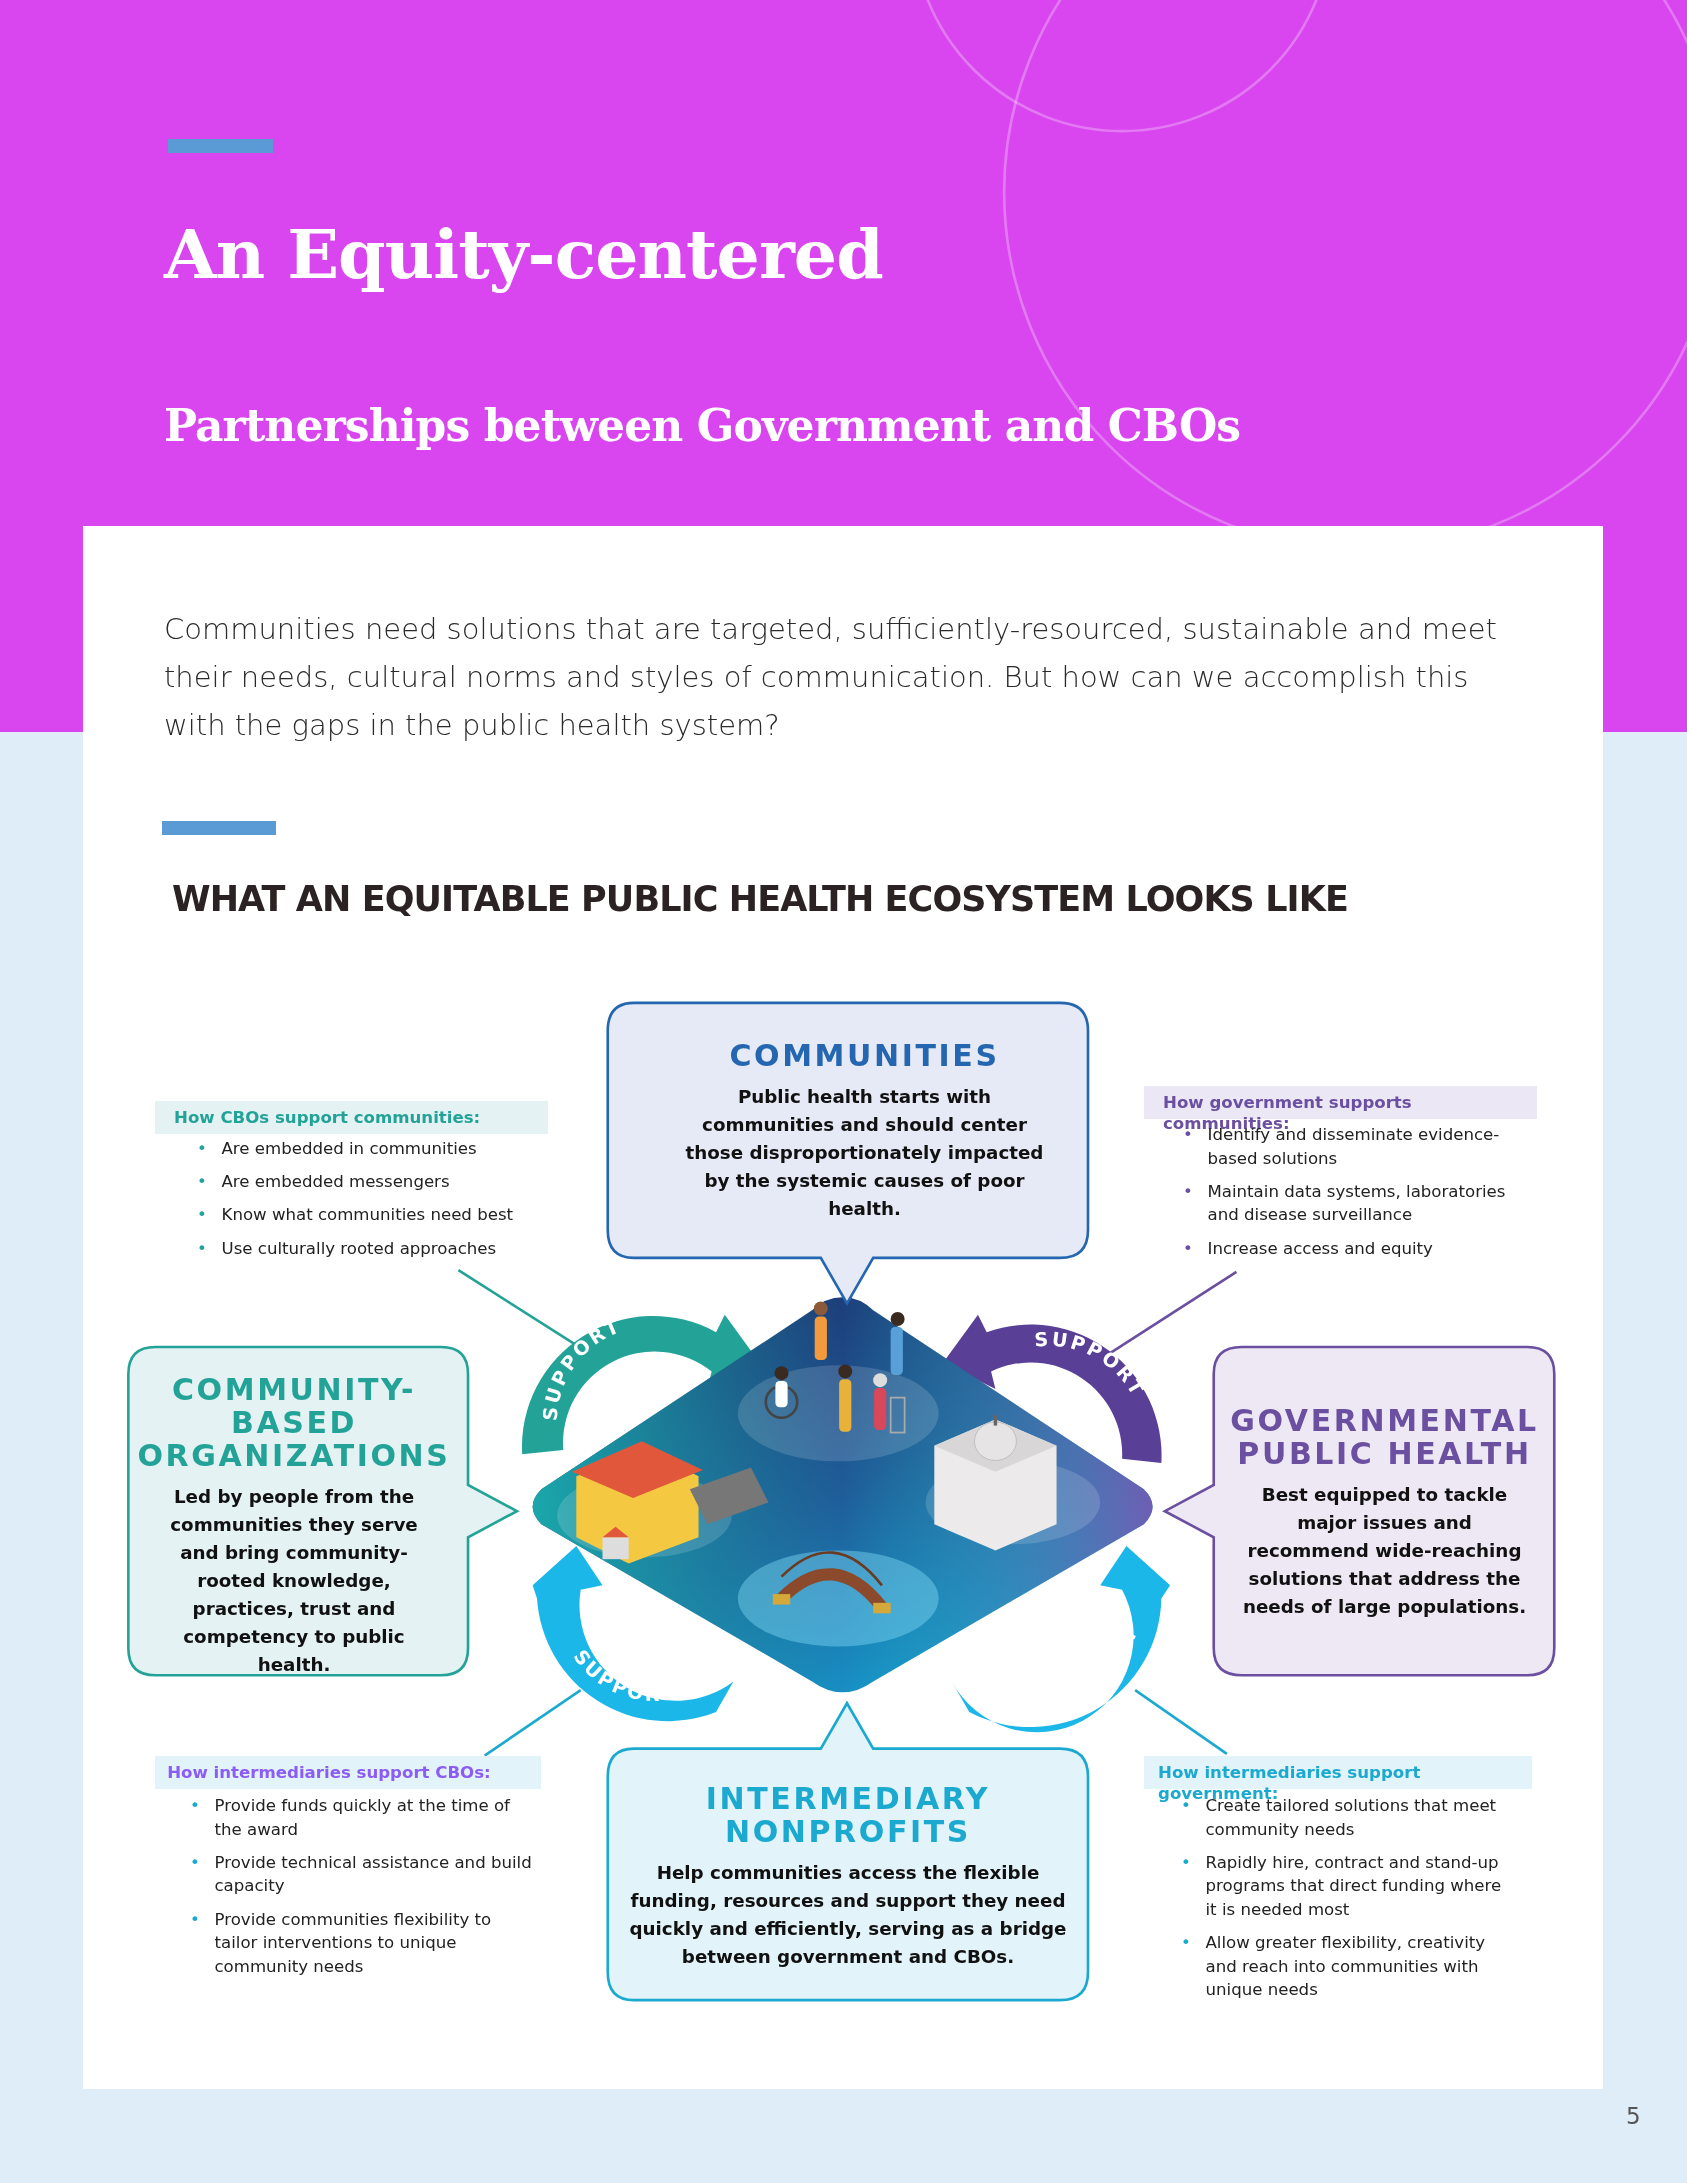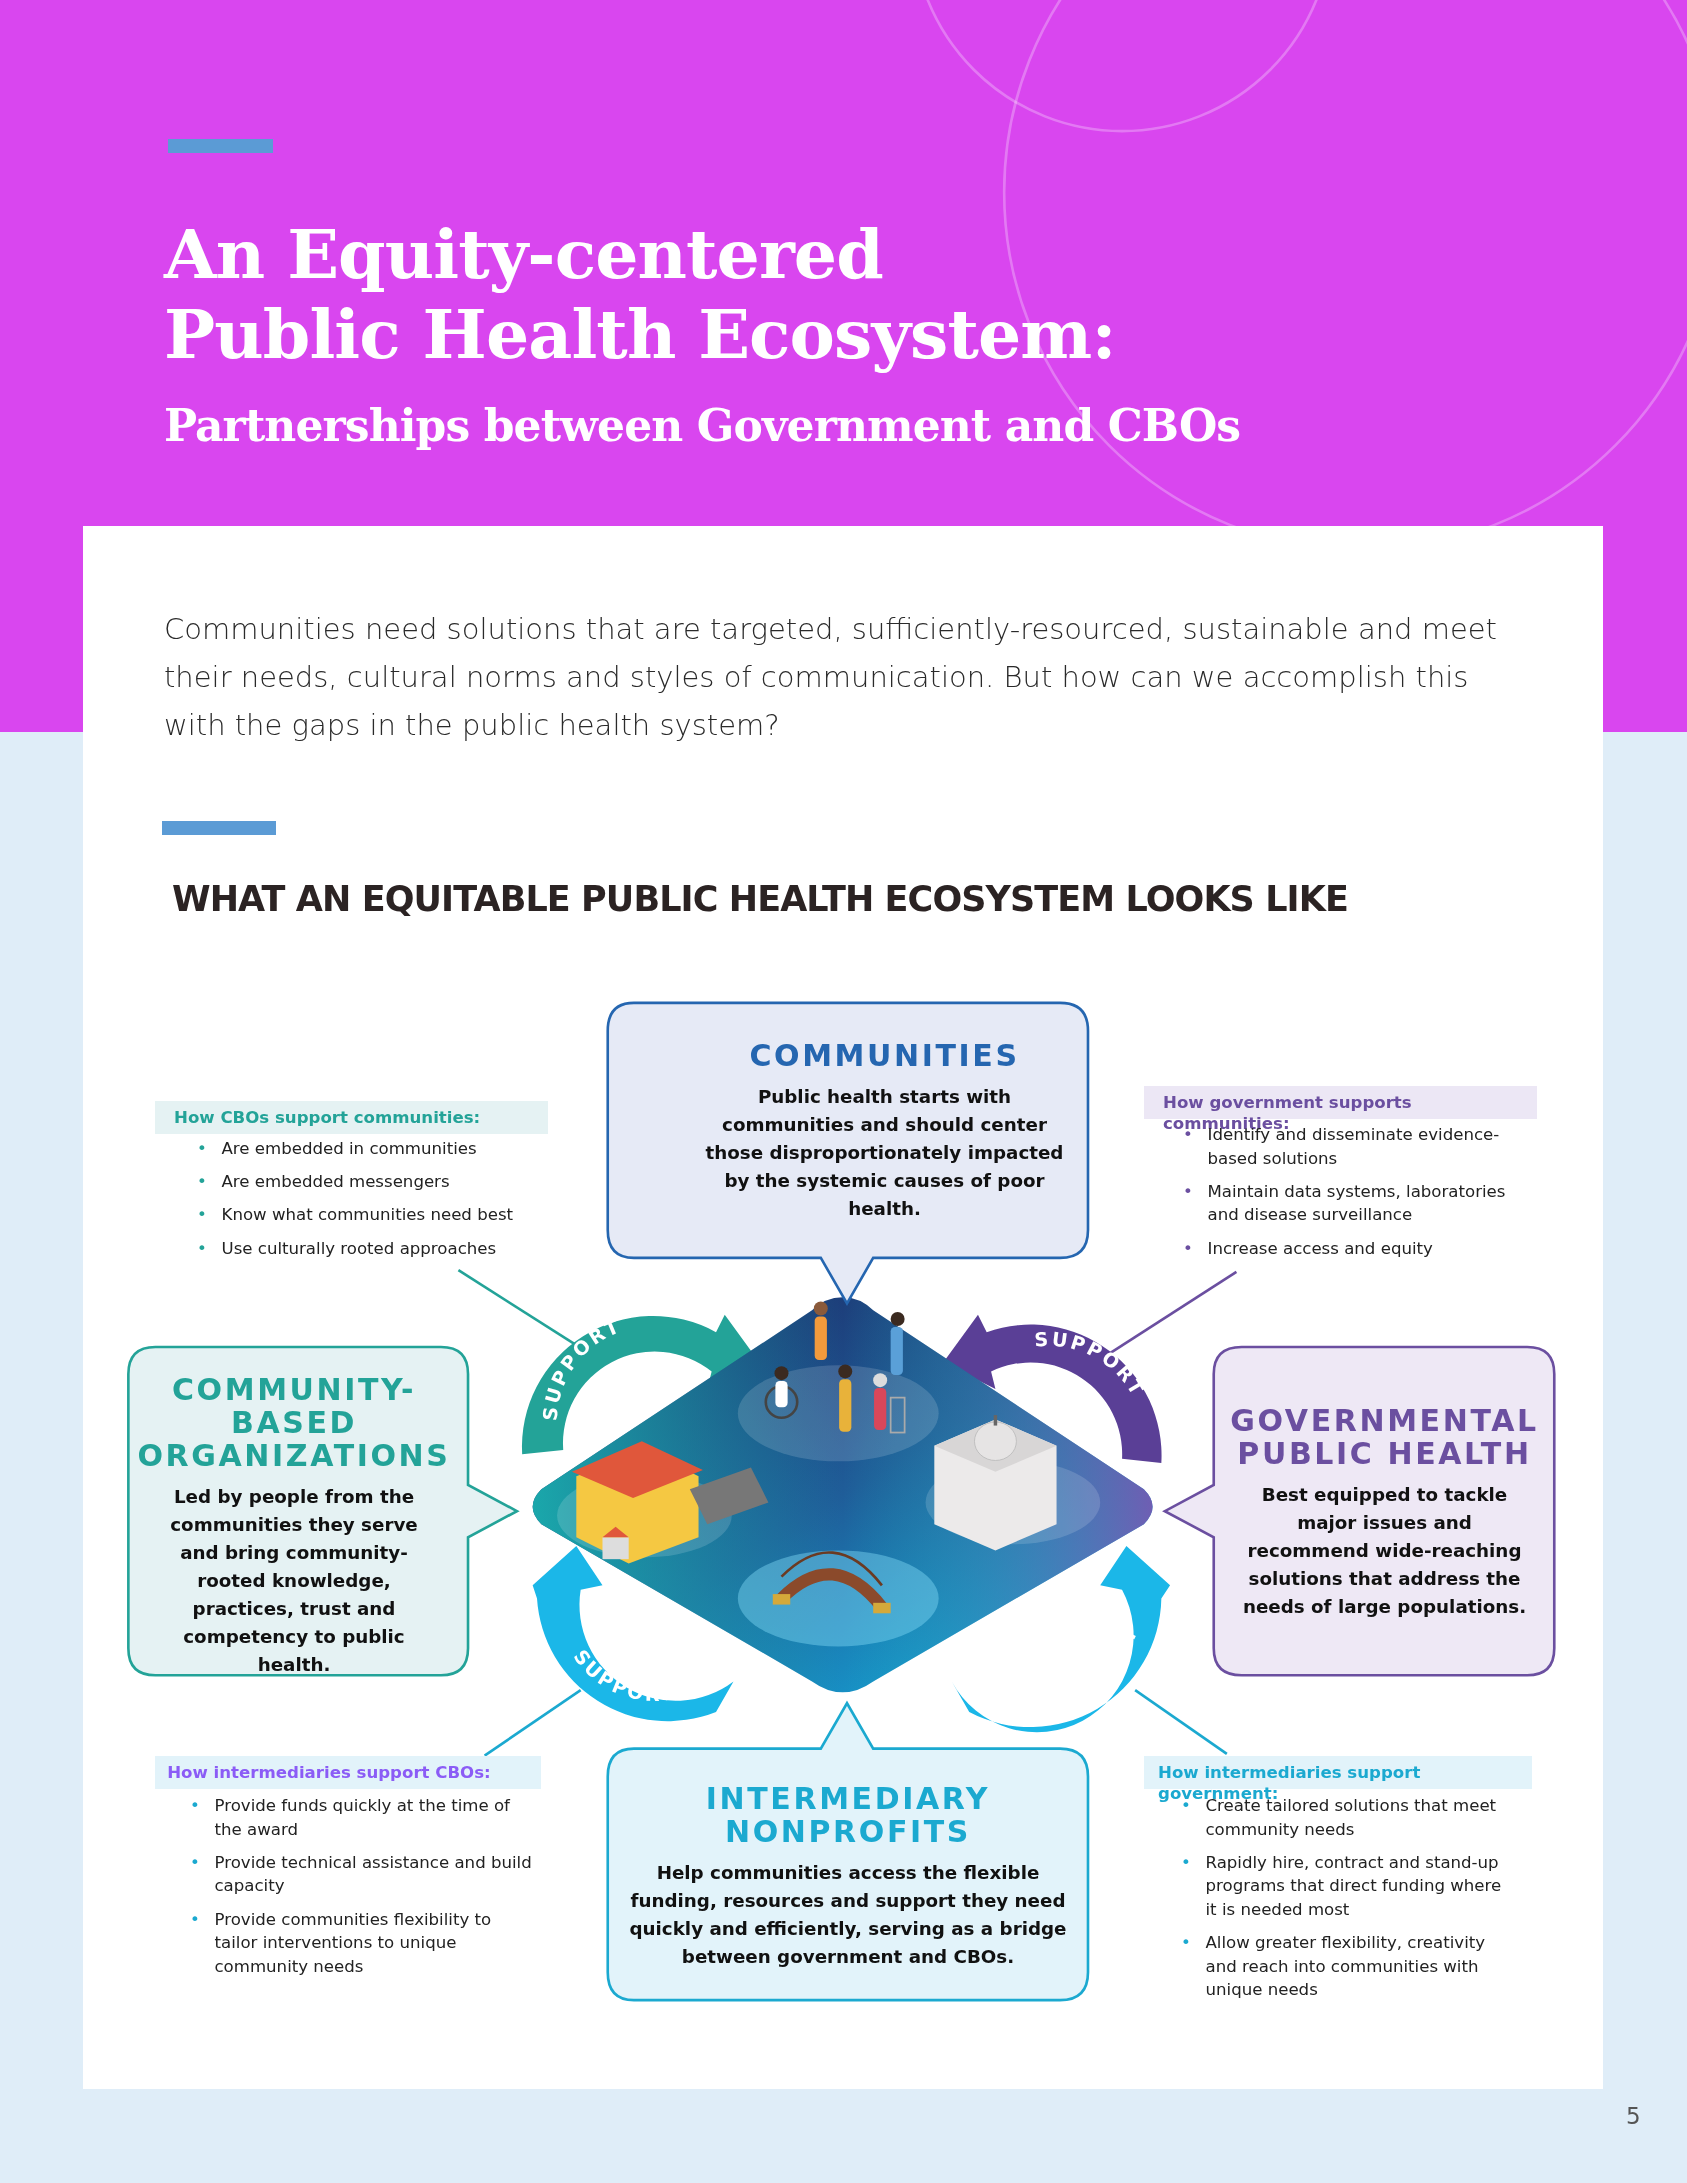--- a/index.html
+++ b/index.html
@@ -36,7 +36,6 @@
   <div class="accent" style="left:168px;top:139px;width:105px;height:14px;"></div>
   <h1 class="title">
     <span>An Equity-centered</span><br>
-    <span>Public Health Ecosystem:</span>
   </h1>
   <div class="subtitle">Partnerships between Government and CBOs</div>
 </div>

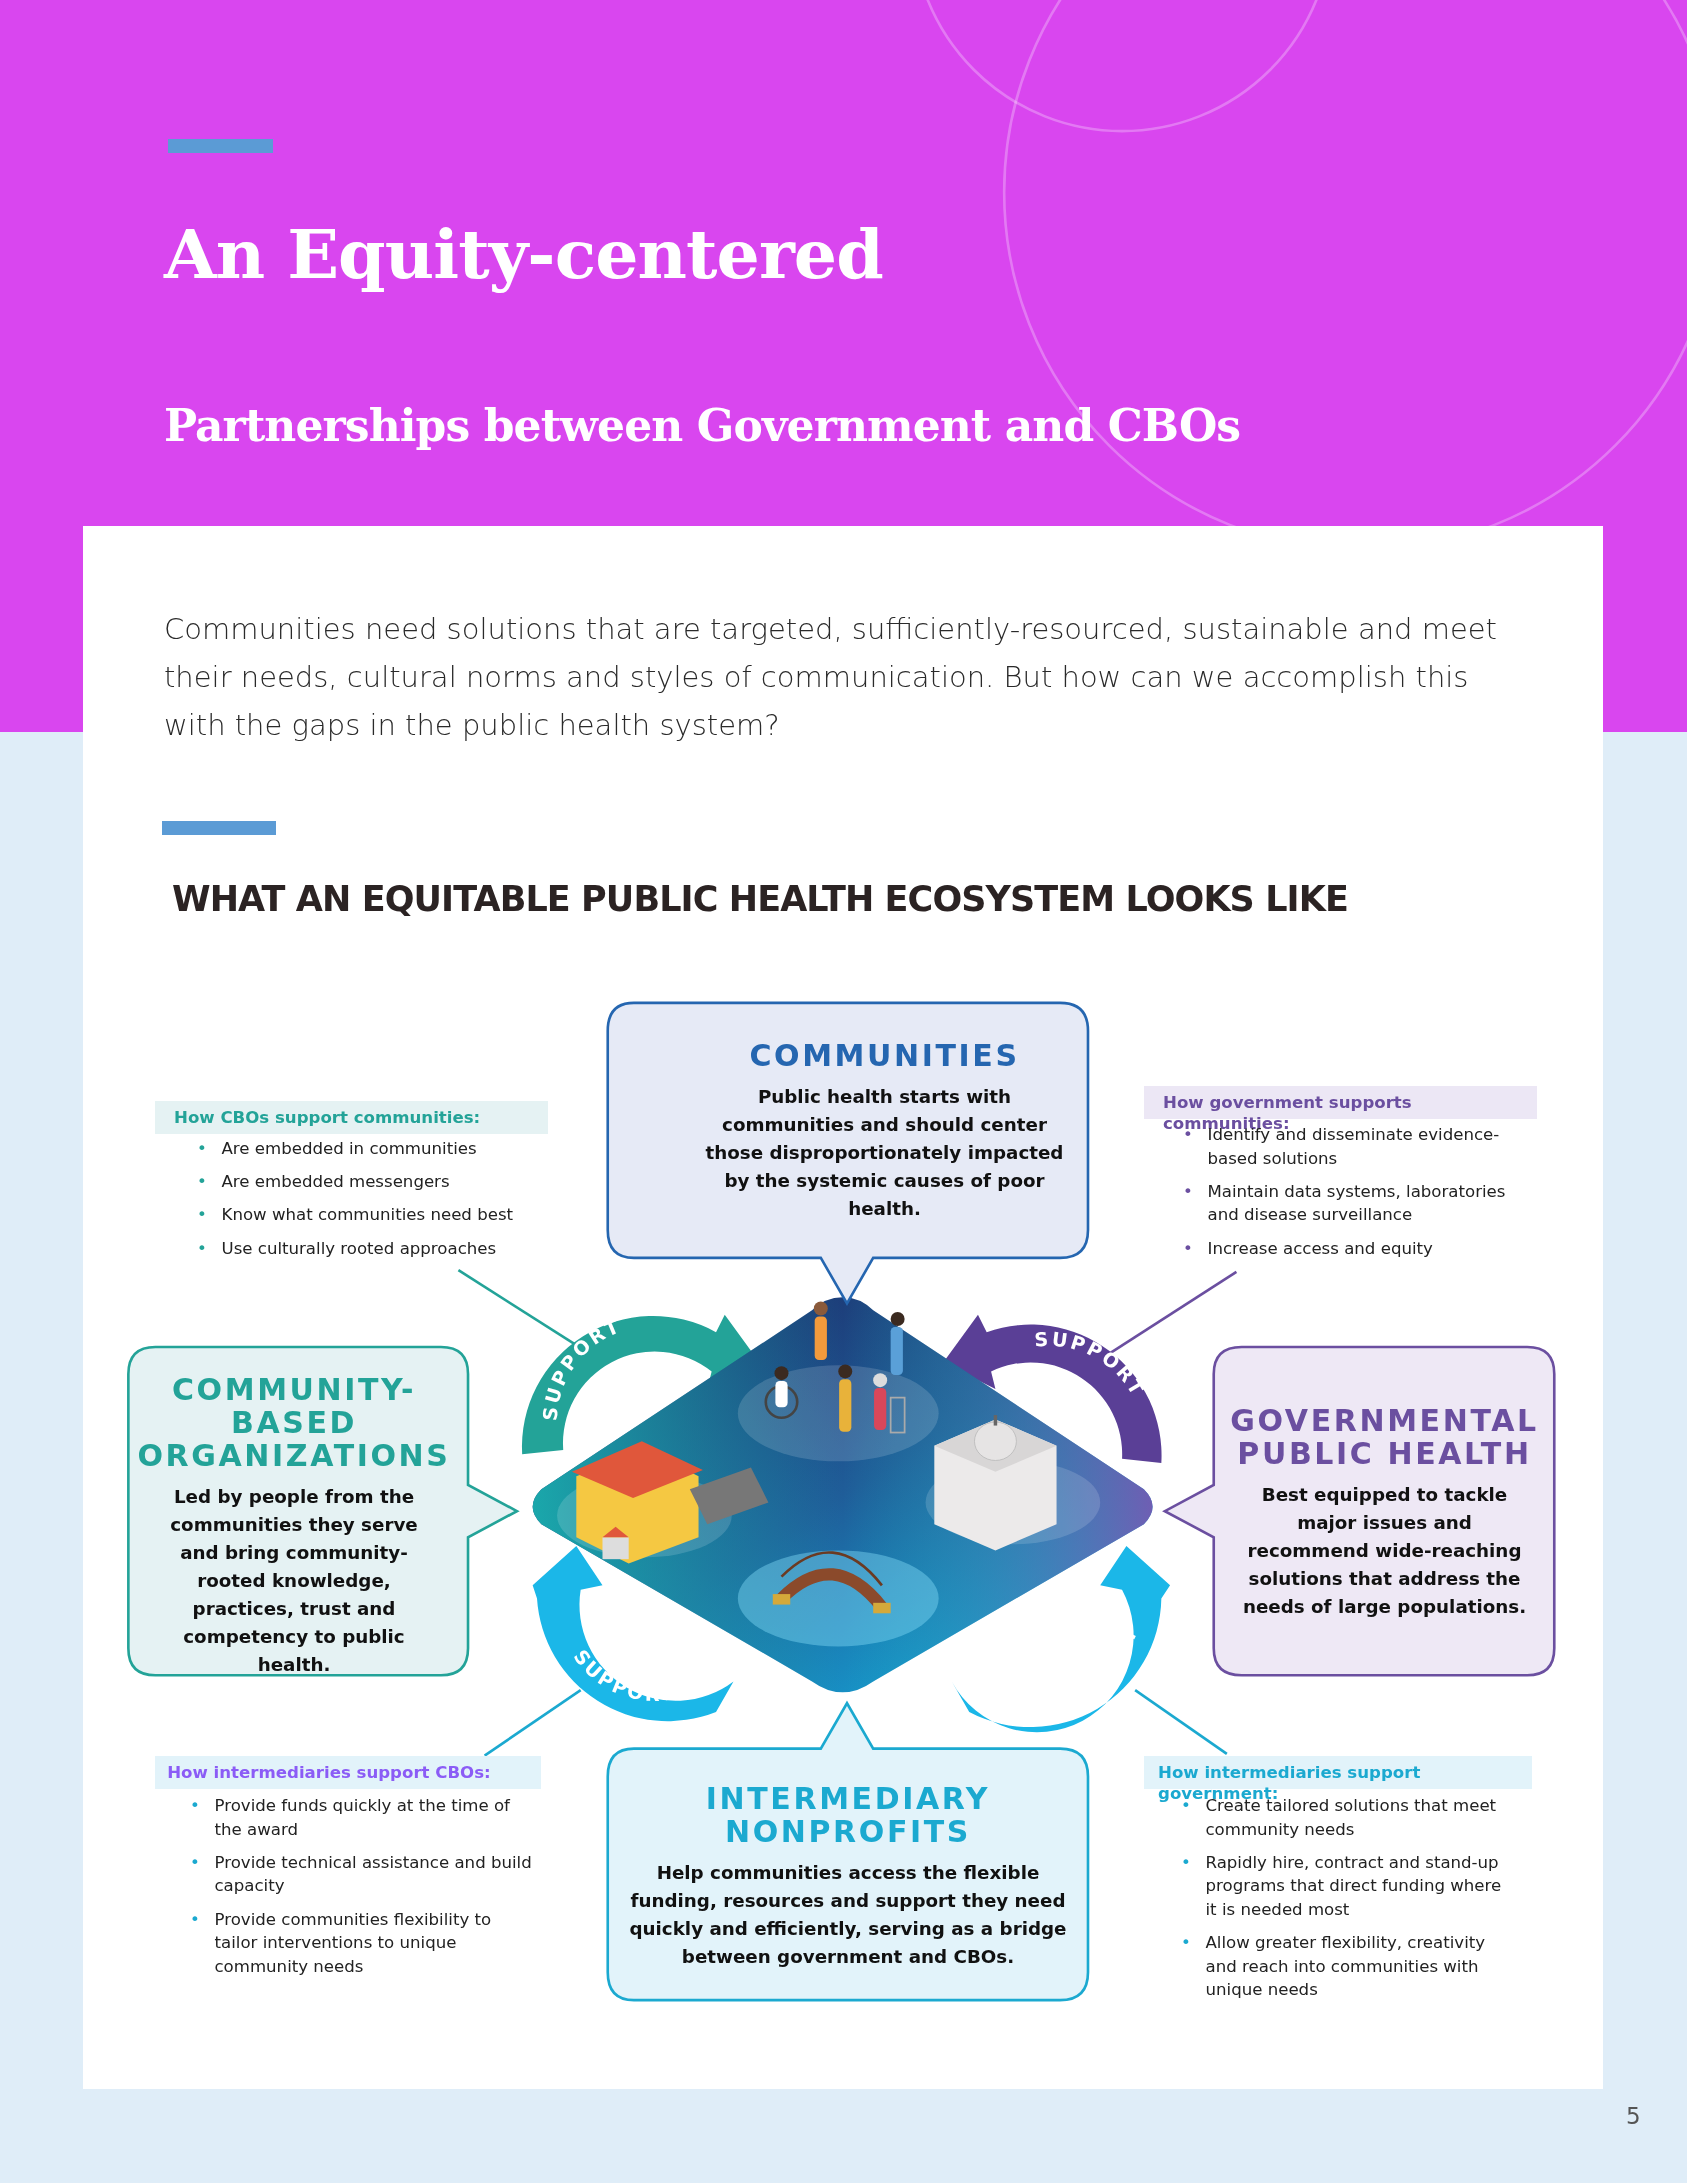--- a/index.html
+++ b/index.html
@@ -143,7 +143,7 @@
   <path d="M 726 2002 L 940 2002 L 970 1950 L 1000 2002 L 1214 2002 Q 1246 2002 1246 2034 L 1246 2258 Q 1246 2290 1214 2290 L 726 2290 Q 696 2290 696 2258 L 696 2034 Q 696 2002 726 2002 Z" fill="#e2f3fa" stroke="#1ba9d0" stroke-width="3"></path>
 </svg>
 
-<div class="box" style="left:628px;top:1039px;width:480px;border:none;padding-left:33px;">
+<div class="box" style="left:608px;top:1039px;width:480px;border:none;padding-left:33px;">
   <h3 style="color:#2566b0;">COMMUNITIES</h3>
   <p style="margin:10.5px auto 0;width:376px;">Public health starts with communities and should center those disproportionately impacted by the systemic causes of poor health.</p>
 </div>

